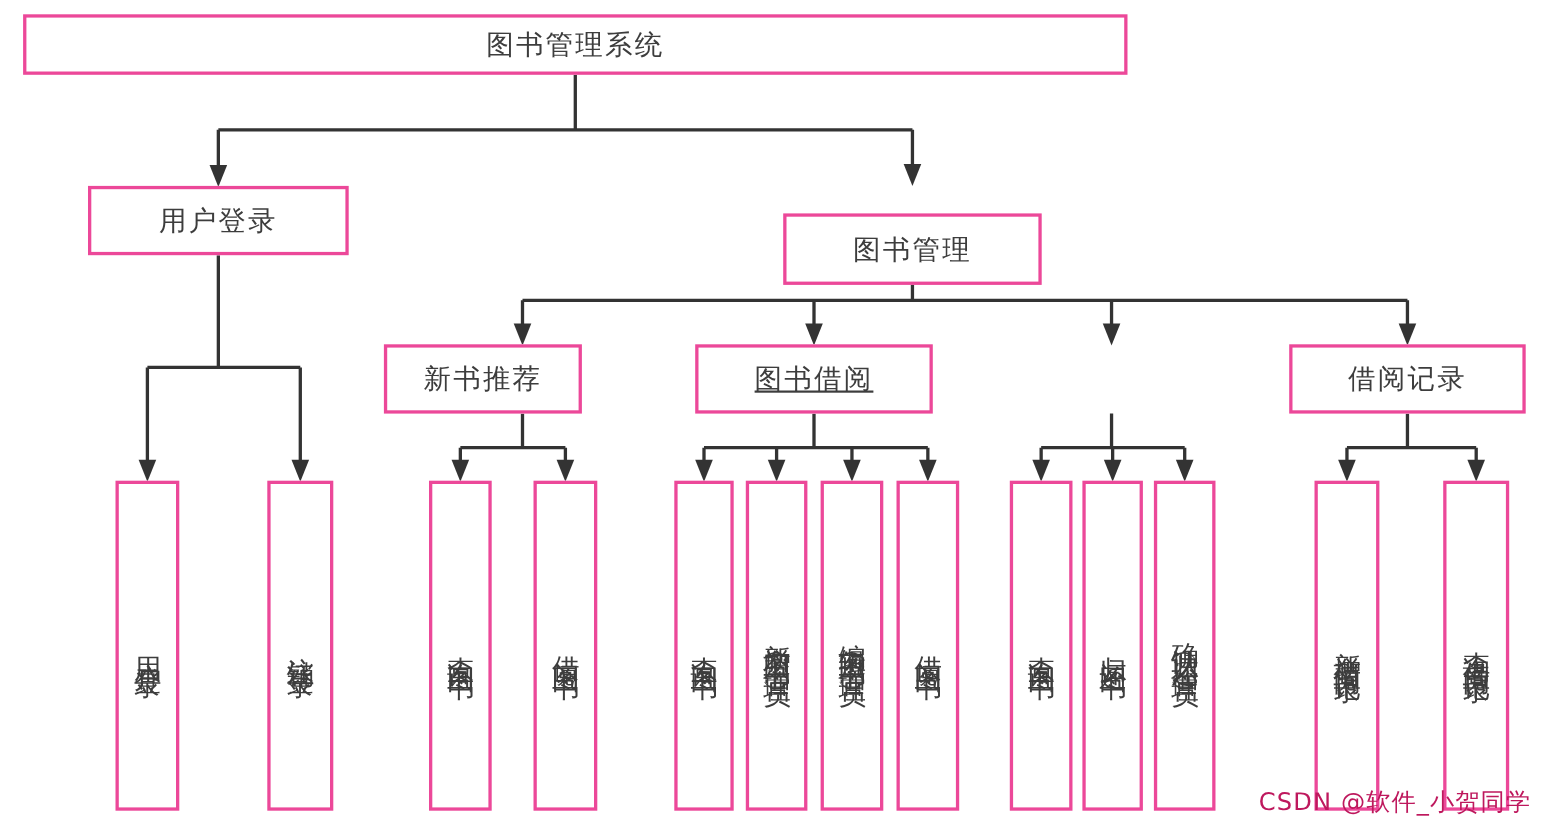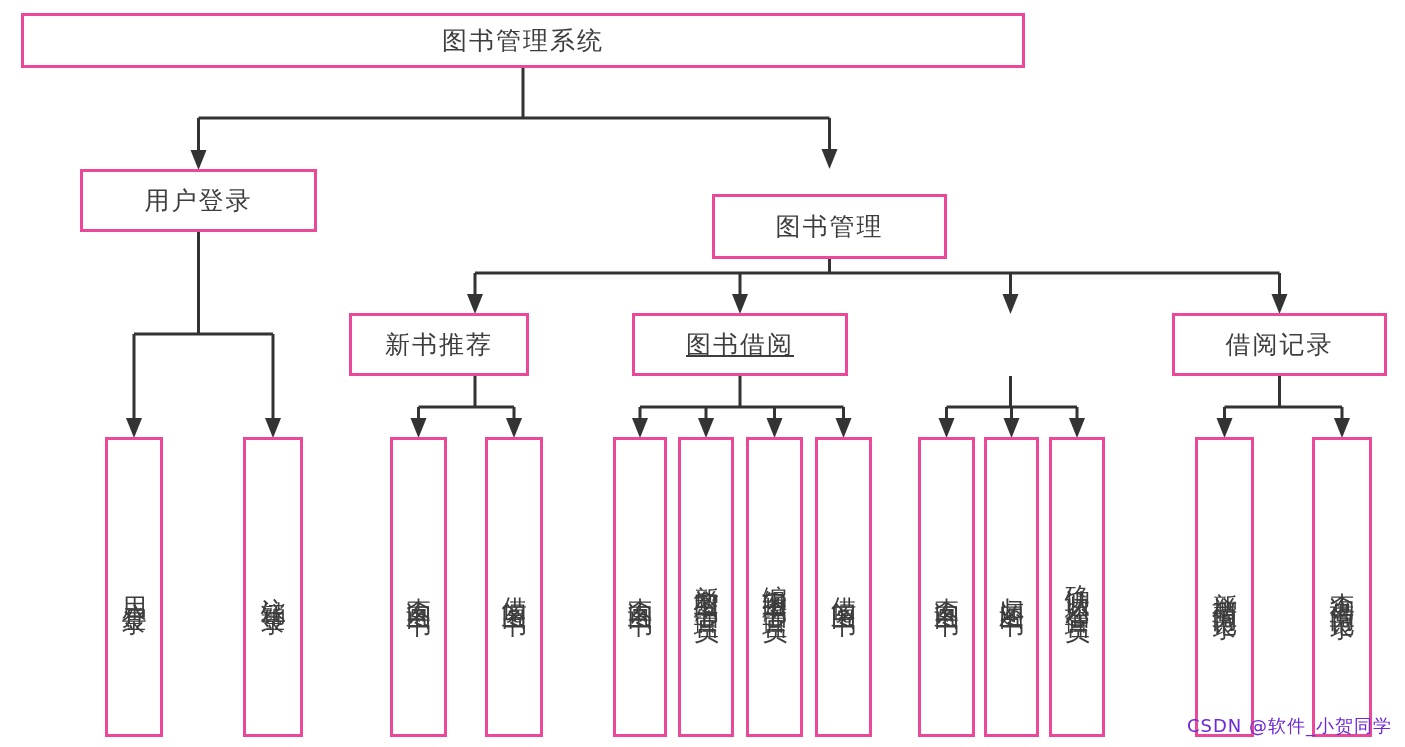--- a/index.html
+++ b/index.html
@@ -54,8 +54,8 @@
     position: absolute;
     right: 13px;
     top: 714px;
-    font-size: 18px;
-    color: #6d28d9;
+    font-size: 22px;
+    color: #be185d;
     letter-spacing: 1px;
     white-space: nowrap;
     z-index: 5;

